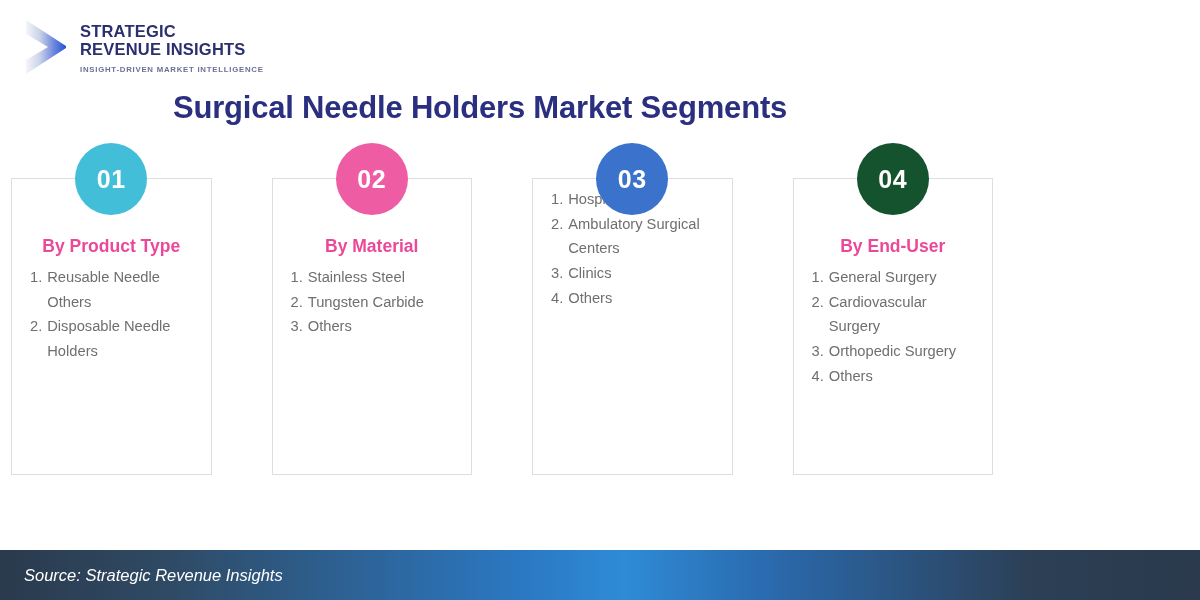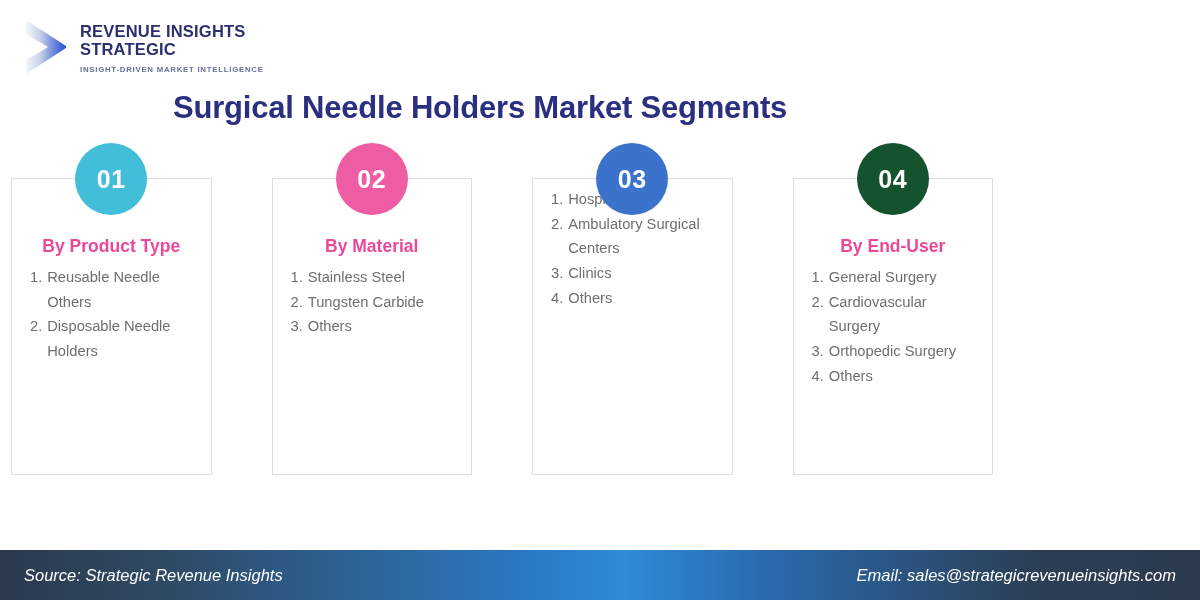--- a/index.html
+++ b/index.html
@@ -180,8 +180,8 @@
     <path d="M4 2 L4 16 L26 29 L4 42 L4 56 L44 30 L44 28 Z" fill="url(#chevGrad)"></path>
   </svg>
   <div class="logo-text">
+    <div class="logo-line">STRATEGIC</div>
     <div class="logo-line">REVENUE INSIGHTS</div>
-    <div class="logo-line">STRATEGIC</div>
     <div class="logo-tagline">INSIGHT-DRIVEN MARKET INTELLIGENCE</div>
   </div>
 </div>

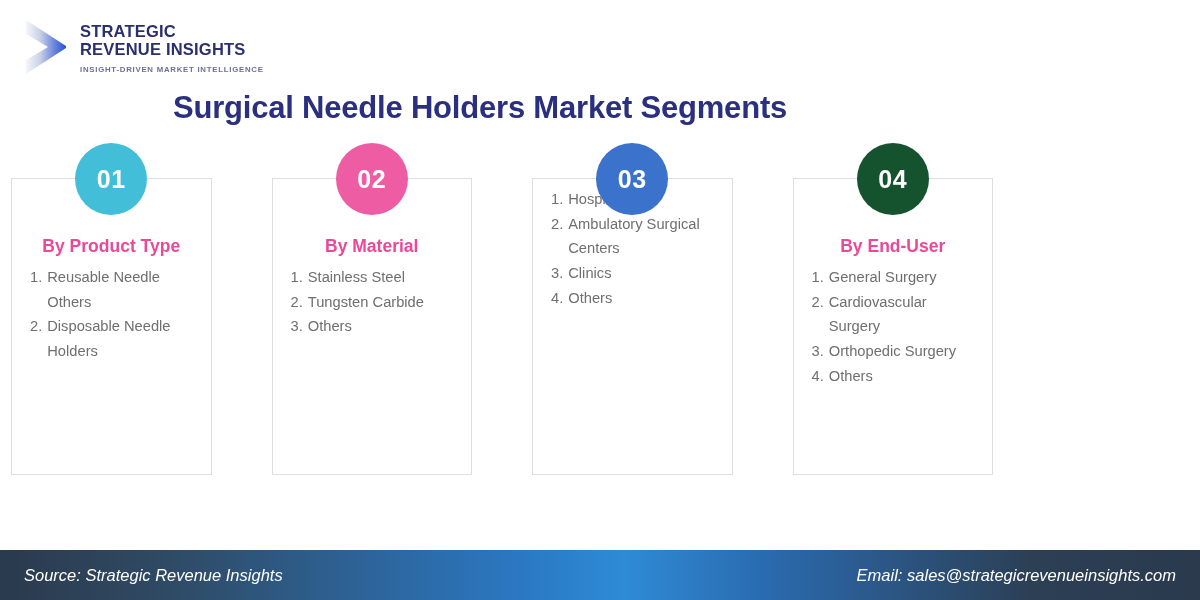--- a/index.html
+++ b/index.html
@@ -268,7 +268,6 @@
 
 <div class="footer">
   <div class="footer-text">Source: Strategic Revenue Insights</div>
-  <div class="footer-text">Email: sales@strategicrevenueinsights.com</div>
 </div>
 
 </body></html>

